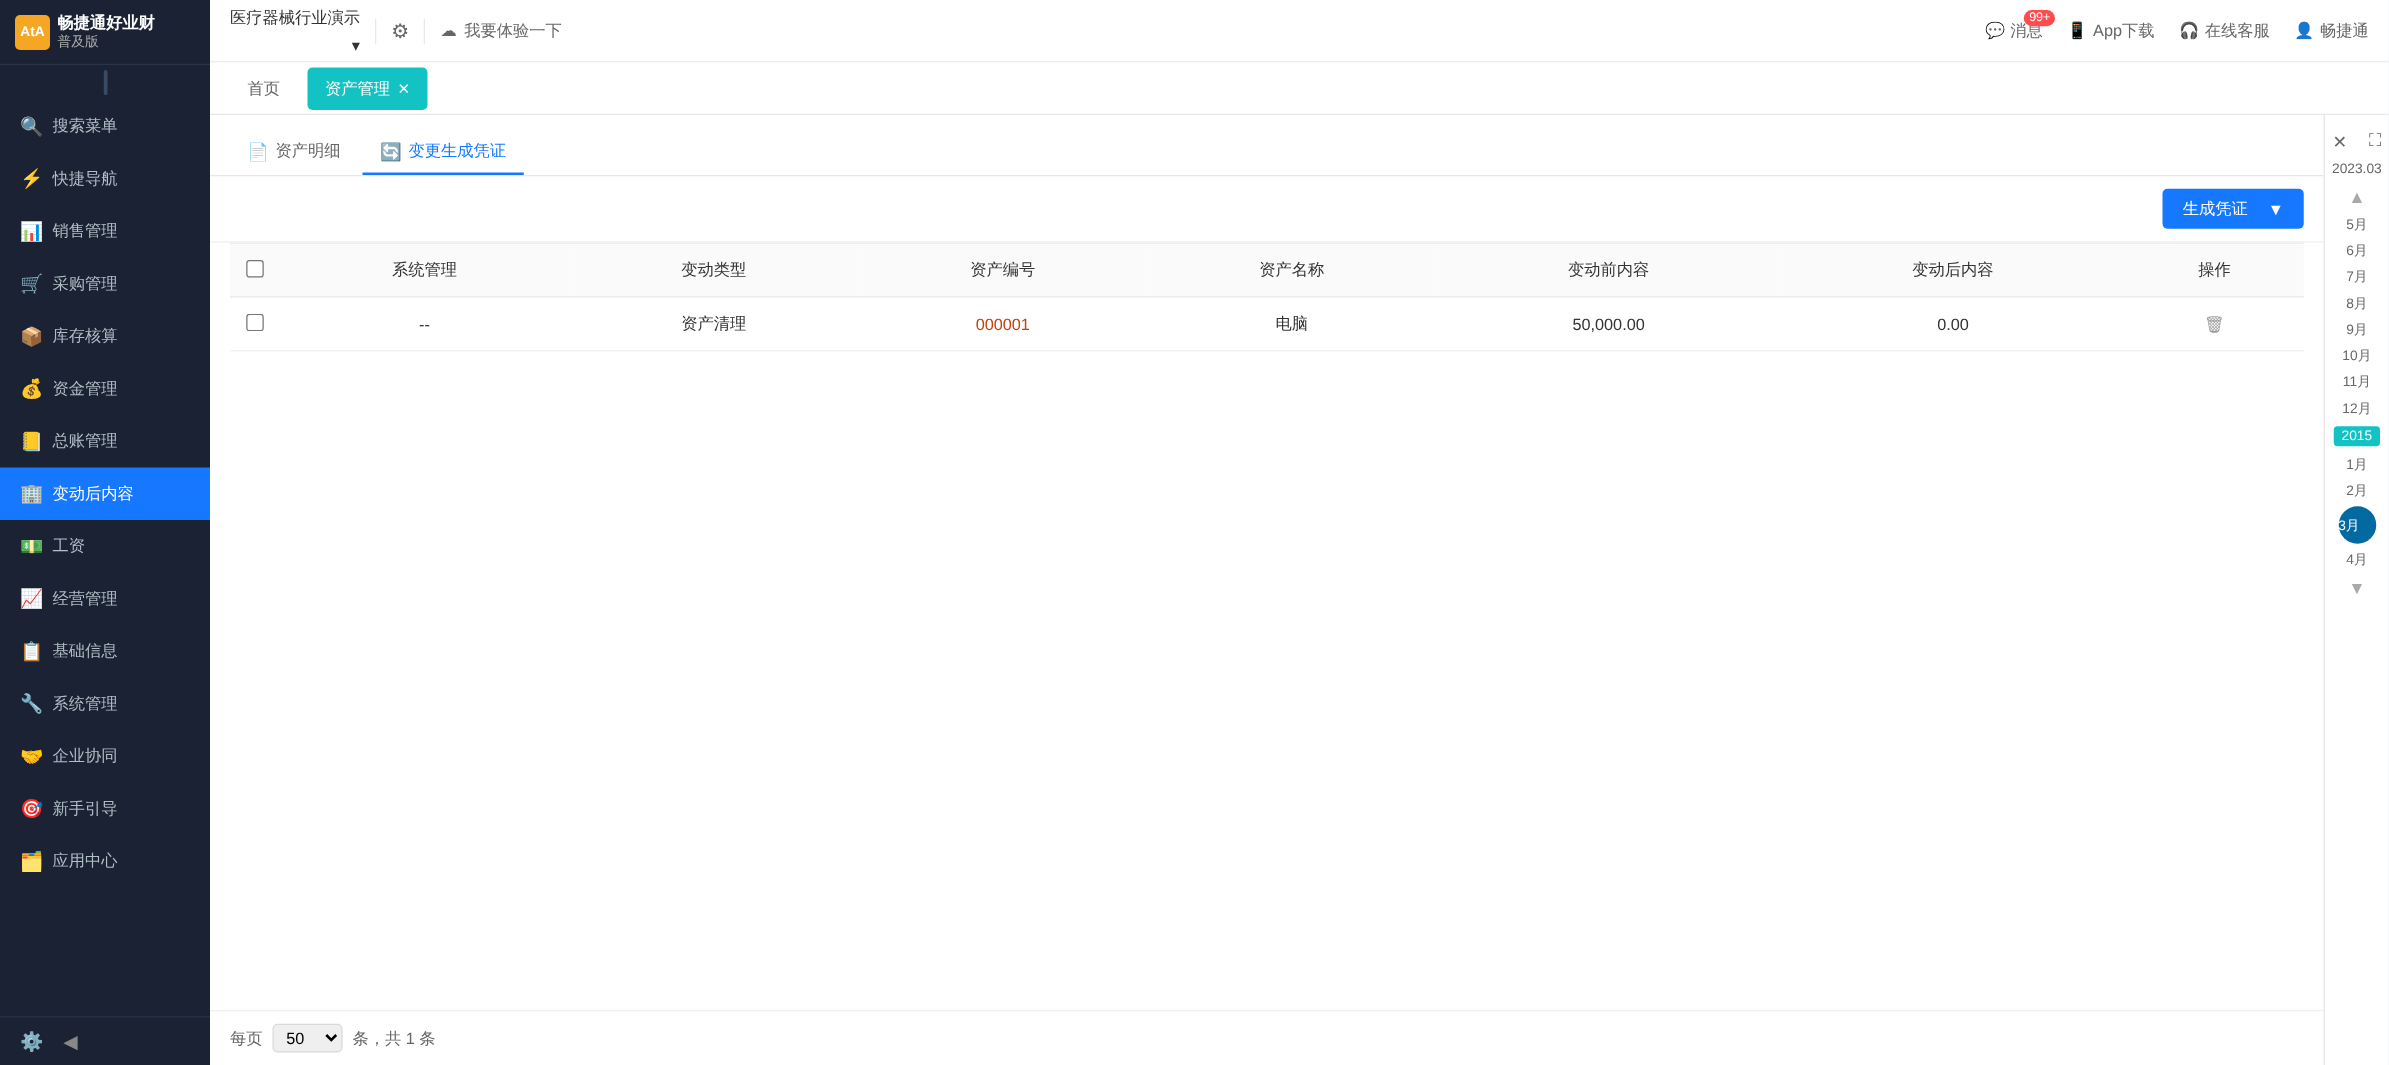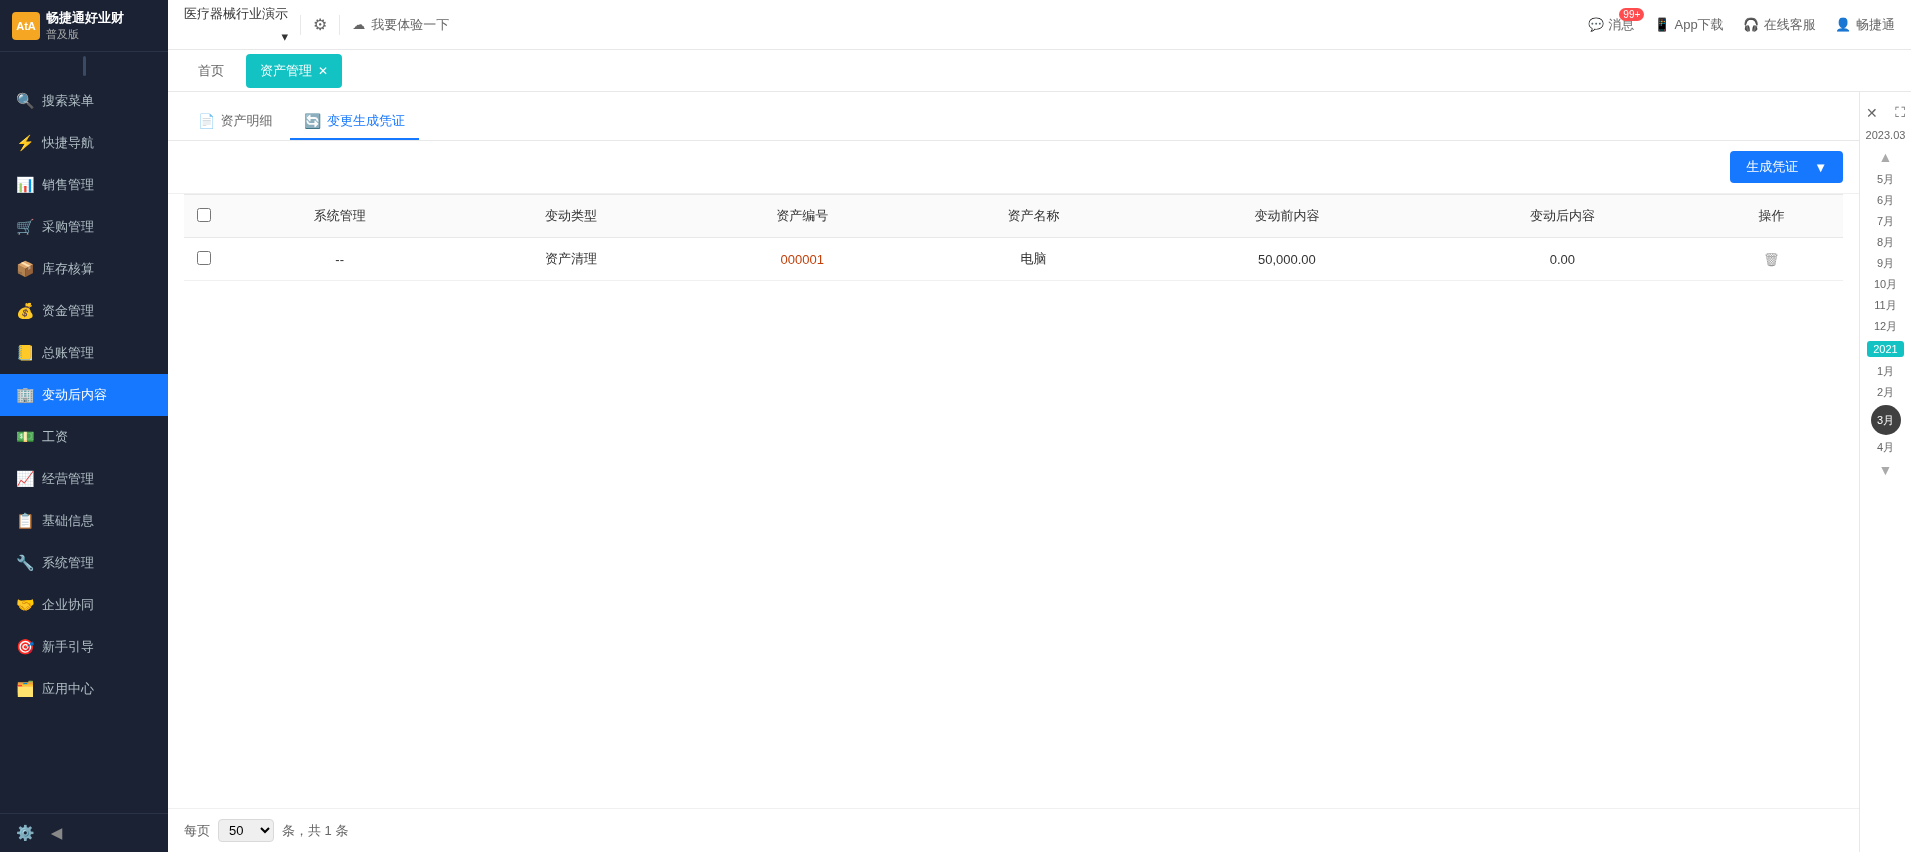--- a/index.html
+++ b/index.html
@@ -558,7 +558,7 @@
           <span>12月</span>
         </div>
 
-        <div class="timeline-year-label">2021</div>
+        <div class="timeline-year-label">2015</div>
 
         <div class="timeline-month">
           <span>1月</span>

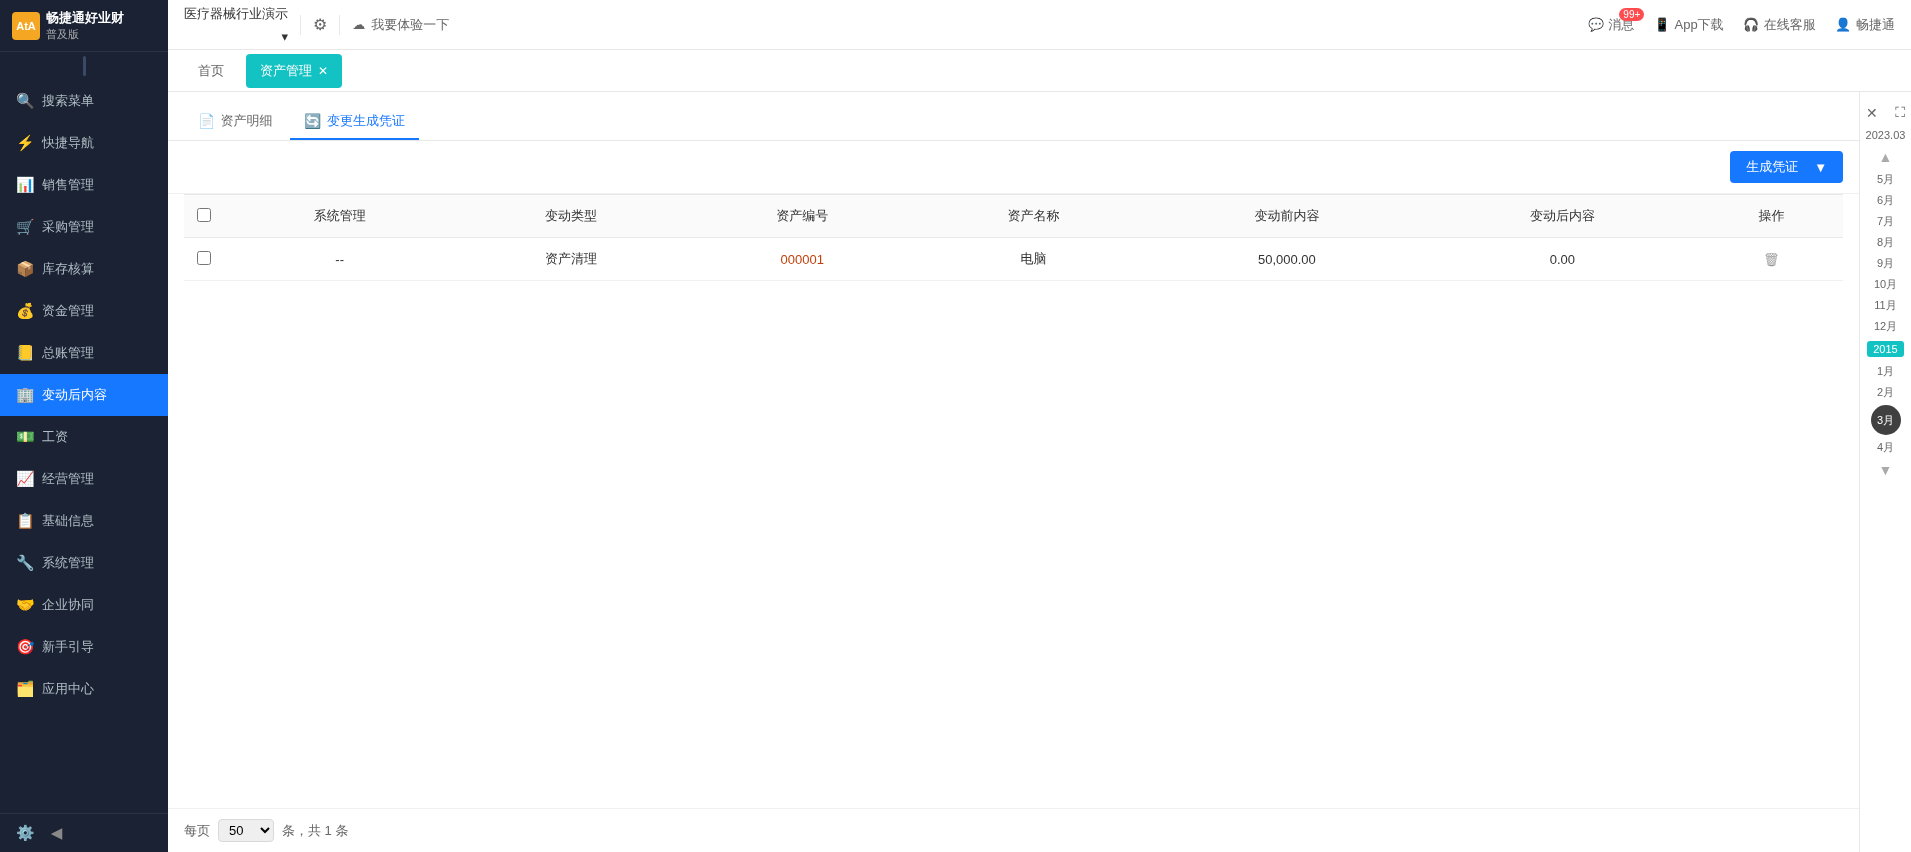--- a/index.html
+++ b/index.html
@@ -566,7 +566,7 @@
         <div class="timeline-month">
           <span>2月</span>
         </div>
-        <div style="background:#404040;color:#fff;border-radius:50%;width:30px;height:30px;margin:2px auto;display:flex;align-items:center;justify-content:center;font-size:11px;cursor:pointer;">
+        <div style="background:#0369a1;color:#fff;border-radius:50%;width:30px;height:30px;margin:2px auto;display:flex;align-items:center;font-size:11px;cursor:pointer;">
           <span>3月</span>
         </div>
         <div class="timeline-month">

